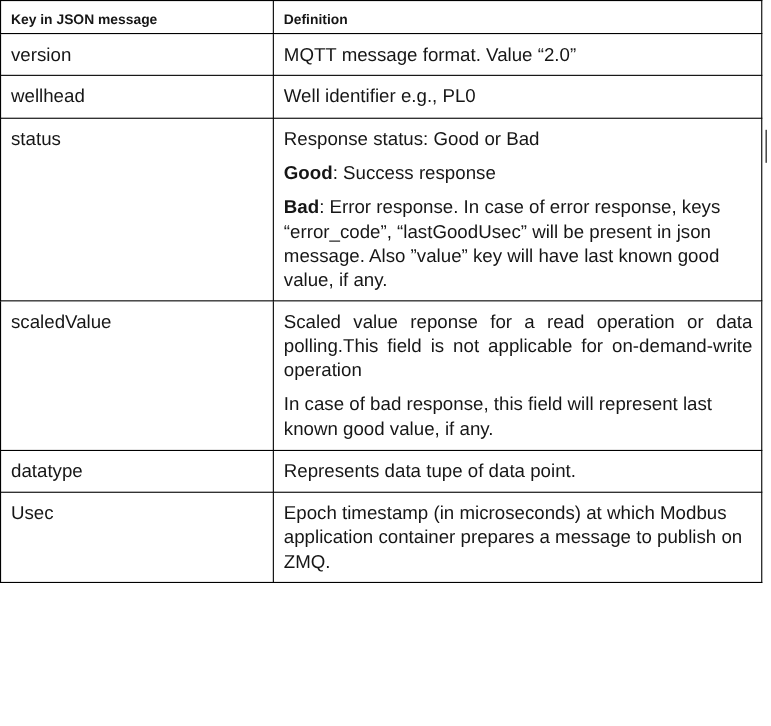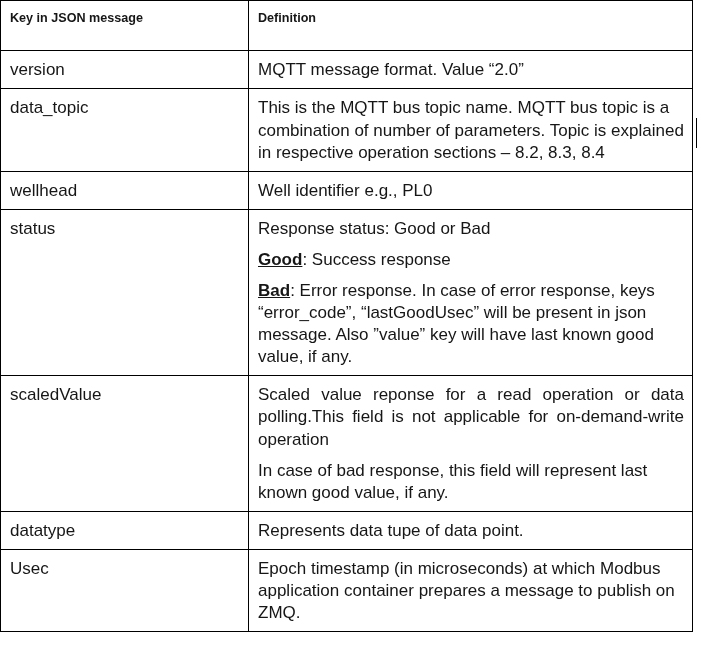--- a/index.html
+++ b/index.html
@@ -51,7 +51,7 @@
     font-weight: bold;
     font-size: 12.6px;
     padding-top: 9px;
-    padding-bottom: 24px;
+    padding-bottom: 4px;
   }
 
   td.key-cell {

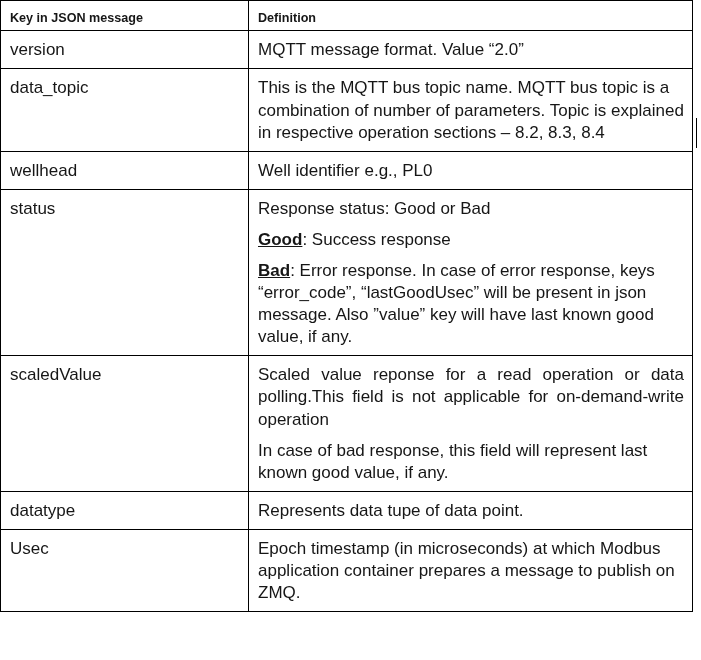--- a/index.html
+++ b/index.html
@@ -110,12 +110,6 @@
           </td>
         </tr>
         <tr>
-          <td class="key-cell">data_topic</td>
-          <td class="def-cell">
-            <p>This is the MQTT bus topic name. MQTT bus topic is a combination of number of parameters. Topic is explained in respective operation sections – 8.2, 8.3, 8.4</p>
-          </td>
-        </tr>
-        <tr>
           <td class="key-cell">wellhead</td>
           <td class="def-cell">
             <p>Well identifier e.g., PL0</p>

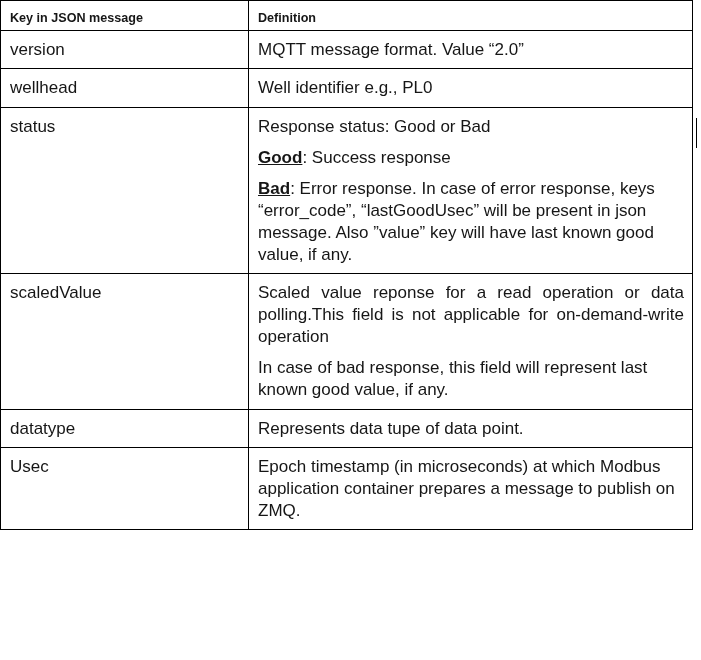--- a/index.html
+++ b/index.html
@@ -74,7 +74,7 @@
     text-align: left;
   }
 
-  .b { font-weight: bold; text-decoration: underline; }
+  .b { font-weight: bold; }
 
   
   .edge-fragment {

